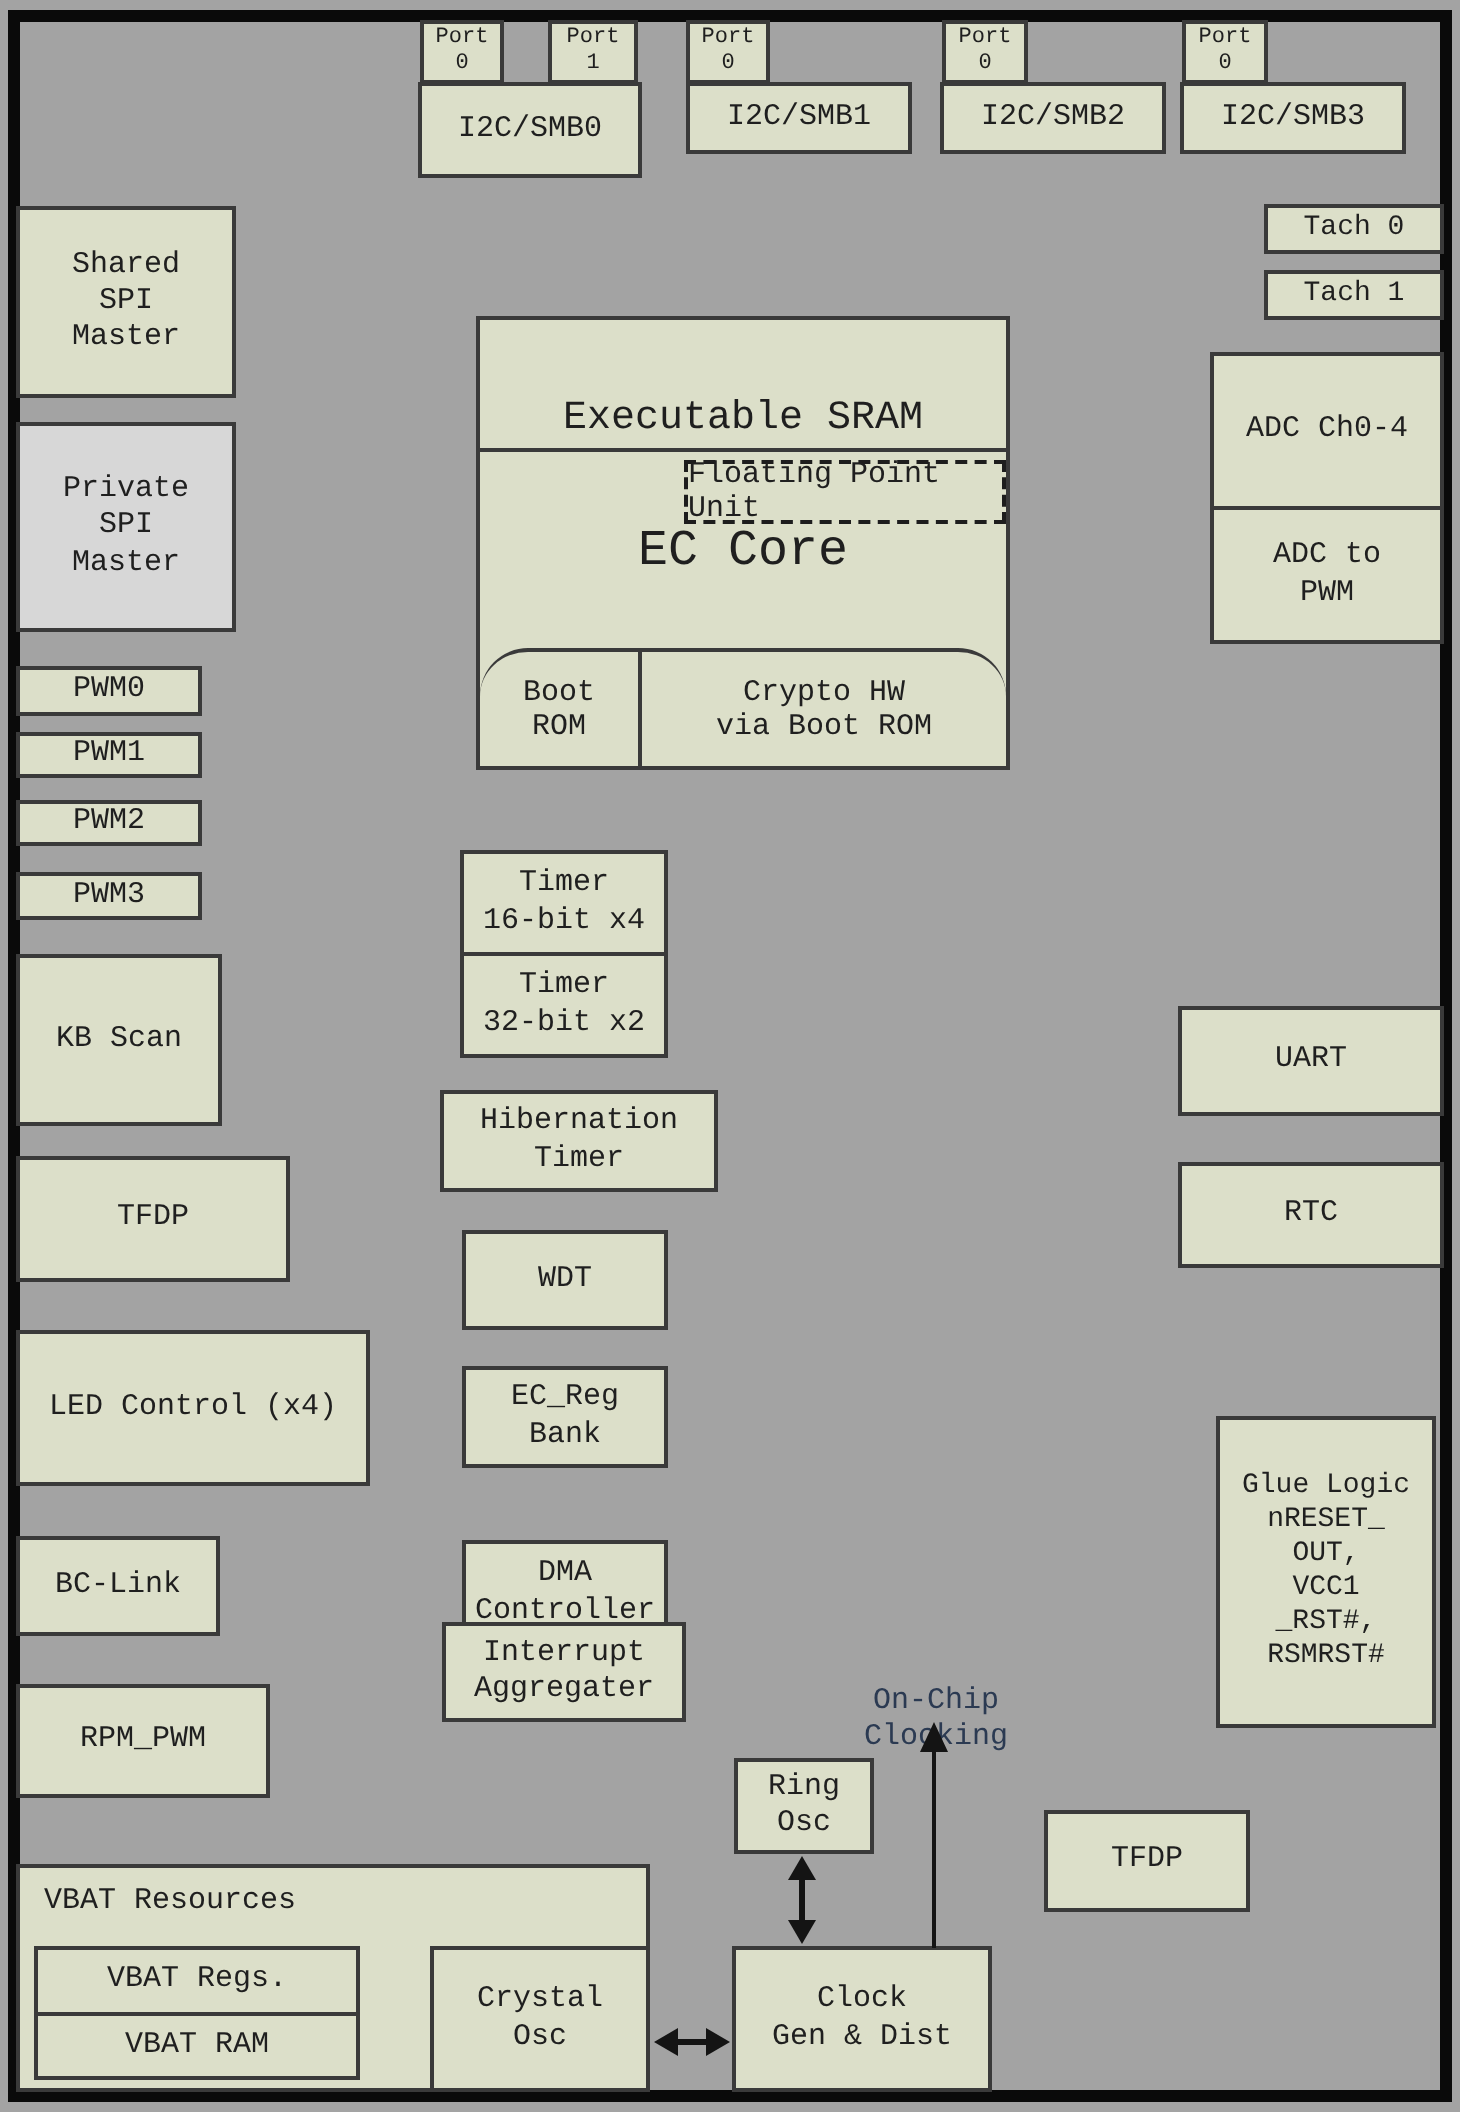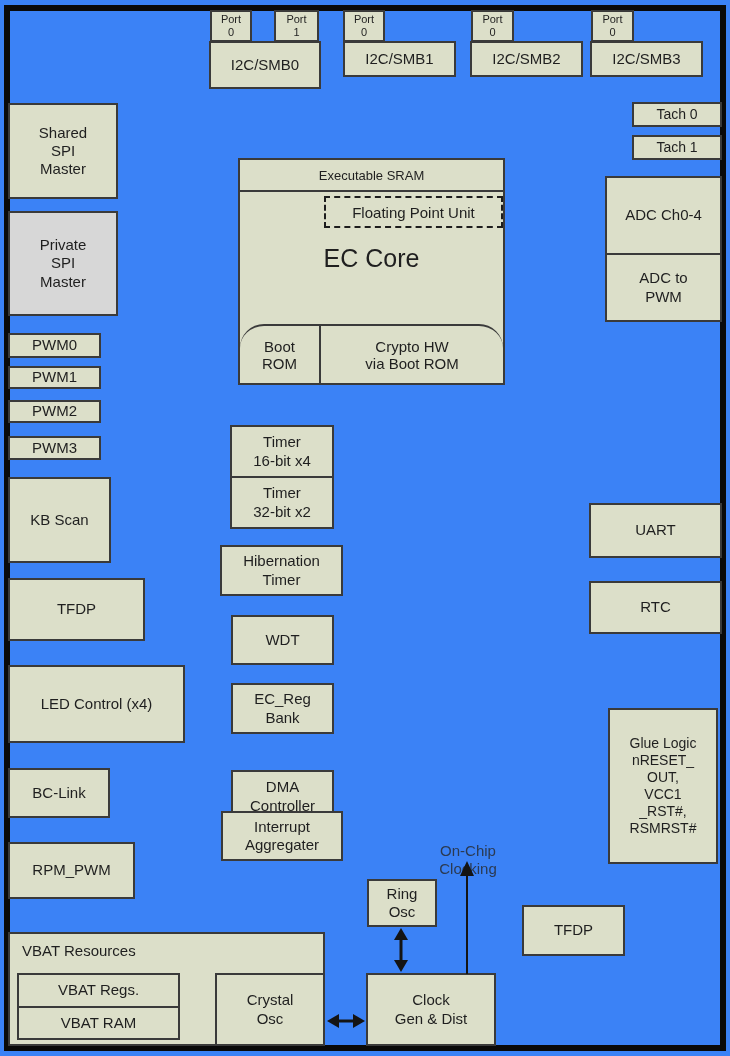--- a/index.html
+++ b/index.html
@@ -11,8 +11,8 @@
   }
   html,body{margin:0;padding:0;background:#ffffff;}
   #canvas{
-    position:relative;width:730px;height:1056px;background:#3b82f6;overflow:hidden;
-    font-family:Liberation Sans, sans-serif;color:var(--tx);
+    position:relative;width:730px;height:1056px;background:#a3a3a3;overflow:hidden;
+    font-family:Liberation Mono, monospace;color:var(--tx);
   }
   .outline{
     position:absolute;box-sizing:border-box;border:6px solid #0a0a0a;background:transparent;

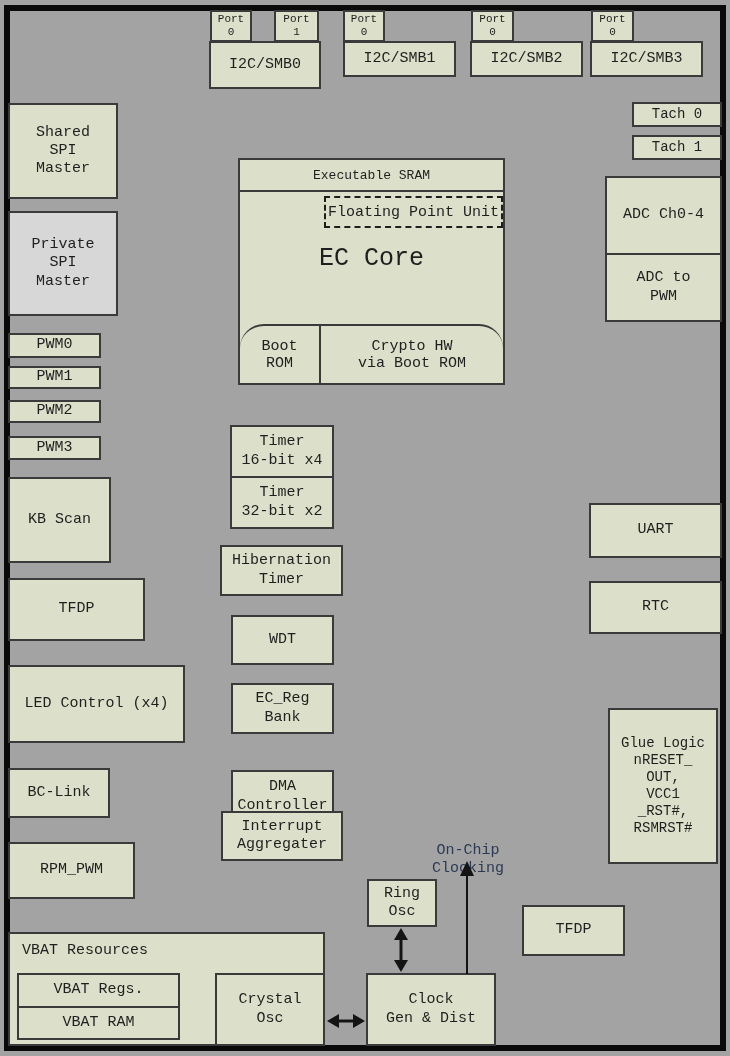--- a/index.html
+++ b/index.html
@@ -28,7 +28,7 @@
   .plain{background:transparent;border:none;}
   
   .eccplx{position:absolute;box-sizing:border-box;border:2px solid var(--bd);background:var(--fill);display:flex;flex-direction:column;}
-  .ec-head{height:30px;border-bottom:2px solid var(--bd);display:flex;align-items:center;justify-content:center;font-size:13px;}
+  .ec-head{height:30px;border-bottom:2px solid var(--bd);display:flex;align-items:center;justify-content:center;font-size:20px;margin-top:34px;}
   .ec-body{flex:1;position:relative;display:flex;align-items:center;justify-content:center;font-size:25px;}
   .ec-fpu{position:absolute;box-sizing:border-box;right:0px;top:4px;width:179px;height:32px;border:2px dashed #1d1d1d;display:flex;align-items:center;justify-content:center;font-size:15px;}
   .ec-foot{height:57px;border-top:2px solid var(--bd);display:flex;border-radius:24px;}

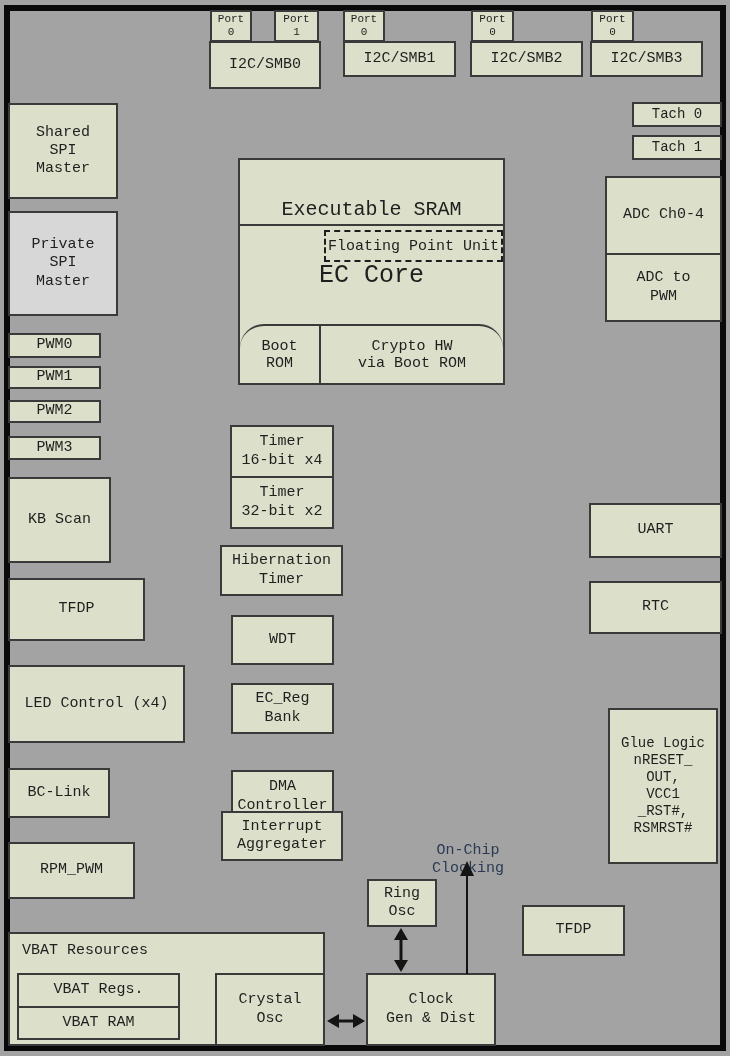--- a/index.html
+++ b/index.html
@@ -30,7 +30,7 @@
   .eccplx{position:absolute;box-sizing:border-box;border:2px solid var(--bd);background:var(--fill);display:flex;flex-direction:column;}
   .ec-head{height:30px;border-bottom:2px solid var(--bd);display:flex;align-items:center;justify-content:center;font-size:20px;margin-top:34px;}
   .ec-body{flex:1;position:relative;display:flex;align-items:center;justify-content:center;font-size:25px;}
-  .ec-fpu{position:absolute;box-sizing:border-box;right:0px;top:4px;width:179px;height:32px;border:2px dashed #1d1d1d;display:flex;align-items:center;justify-content:center;font-size:15px;}
+  .ec-fpu{position:absolute;box-sizing:border-box;right:0px;top:4px;width:161px;height:32px;border:2px dashed #1d1d1d;display:flex;align-items:center;justify-content:center;font-size:15px;}
   .ec-foot{height:57px;border-top:2px solid var(--bd);display:flex;border-radius:24px;}
   .ec-boot{width:79px;border-right:2px solid var(--bd);display:flex;align-items:center;justify-content:center;text-align:center;white-space:pre-line;font-size:15px;}
   .ec-crypto{flex:1;display:flex;align-items:center;justify-content:center;text-align:center;white-space:pre-line;font-size:15px;}

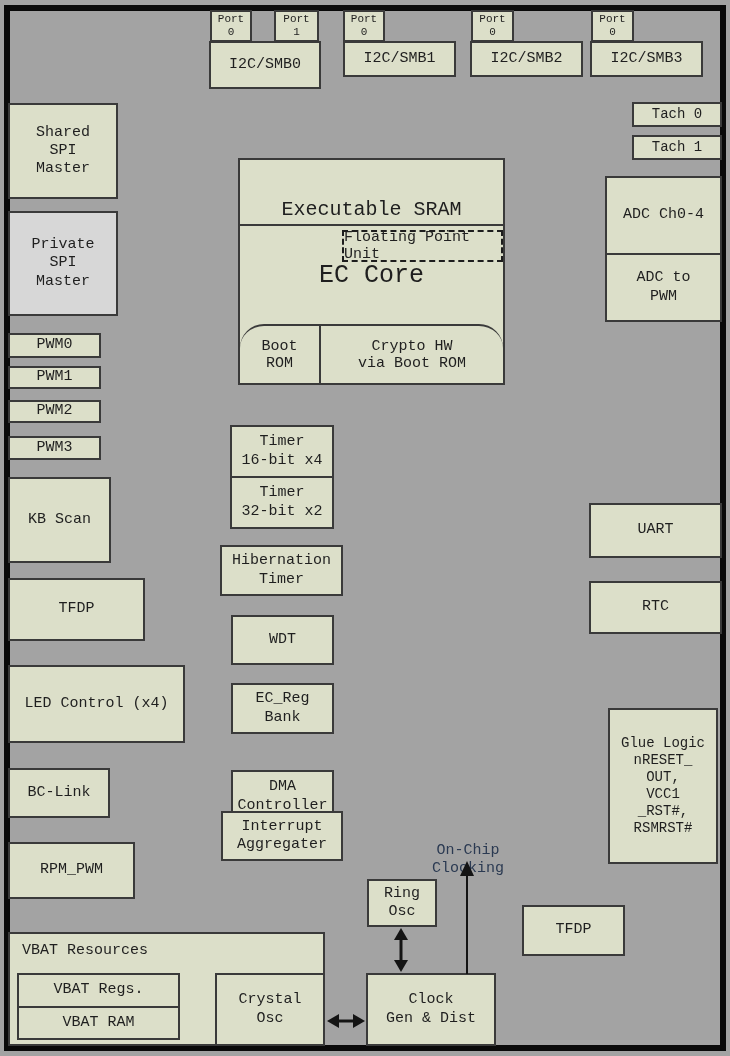--- a/index.html
+++ b/index.html
@@ -104,7 +104,7 @@
 16-bit x4</div>
   <div class="blk" style="left:230px;top:476px;width:104px;height:53px">Timer
 32-bit x2</div>
-  <div class="blk" style="left:220px;top:545px;width:123px;height:51px">Hibernation
+  <div class="blk" style="left:220px;top:545px;width:139px;height:51px">Hibernation
 Timer</div>
   <div class="blk" style="left:231px;top:615px;width:103px;height:50px">WDT</div>
   <div class="blk" style="left:231px;top:683px;width:103px;height:51px">EC_Reg

